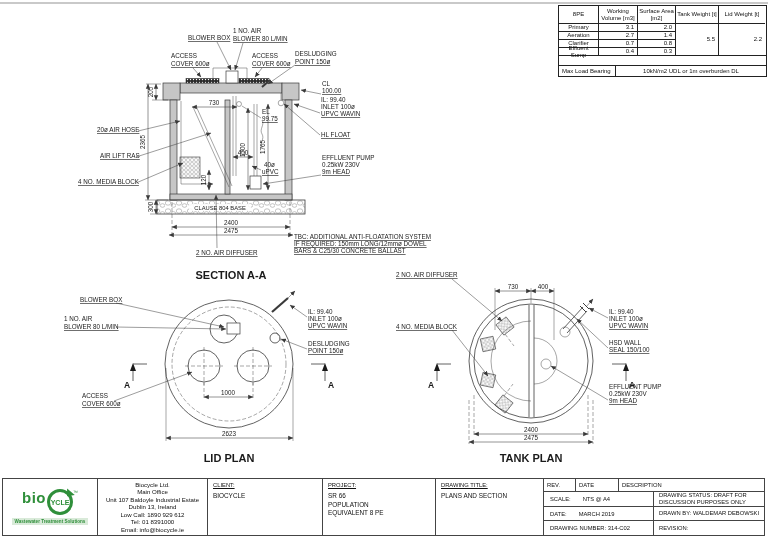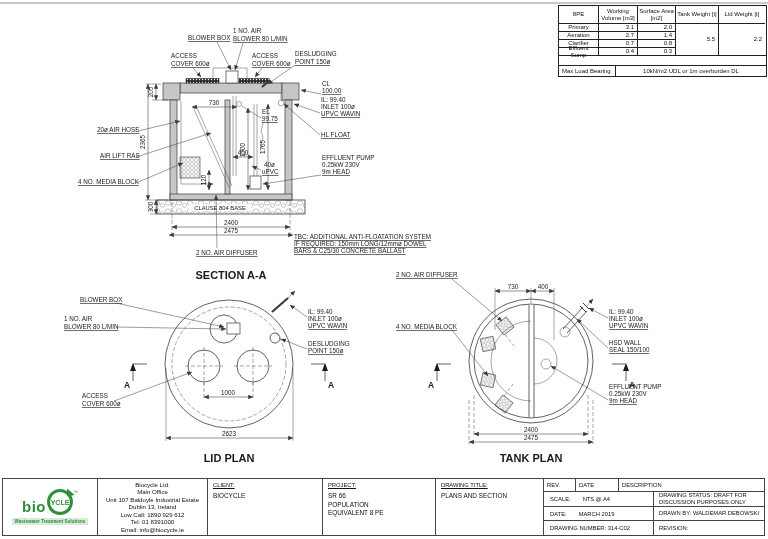--- a/index.html
+++ b/index.html
@@ -61,7 +61,7 @@
   .tbr-l .v{margin-left:12px;}
 
   
-  .logo-row{display:flex;align-items:flex-end;}
+  .logo-row{display:flex;align-items:flex-start;}
   .logo-bio{font-size:15px;font-weight:bold;color:#2f8f3a;letter-spacing:.5px;}
   .logo-c{width:20px;height:20px;border:3px solid #2f8f3a;border-radius:50%;display:inline-flex;
           align-items:center;justify-content:center;margin-left:1px;position:relative;}

